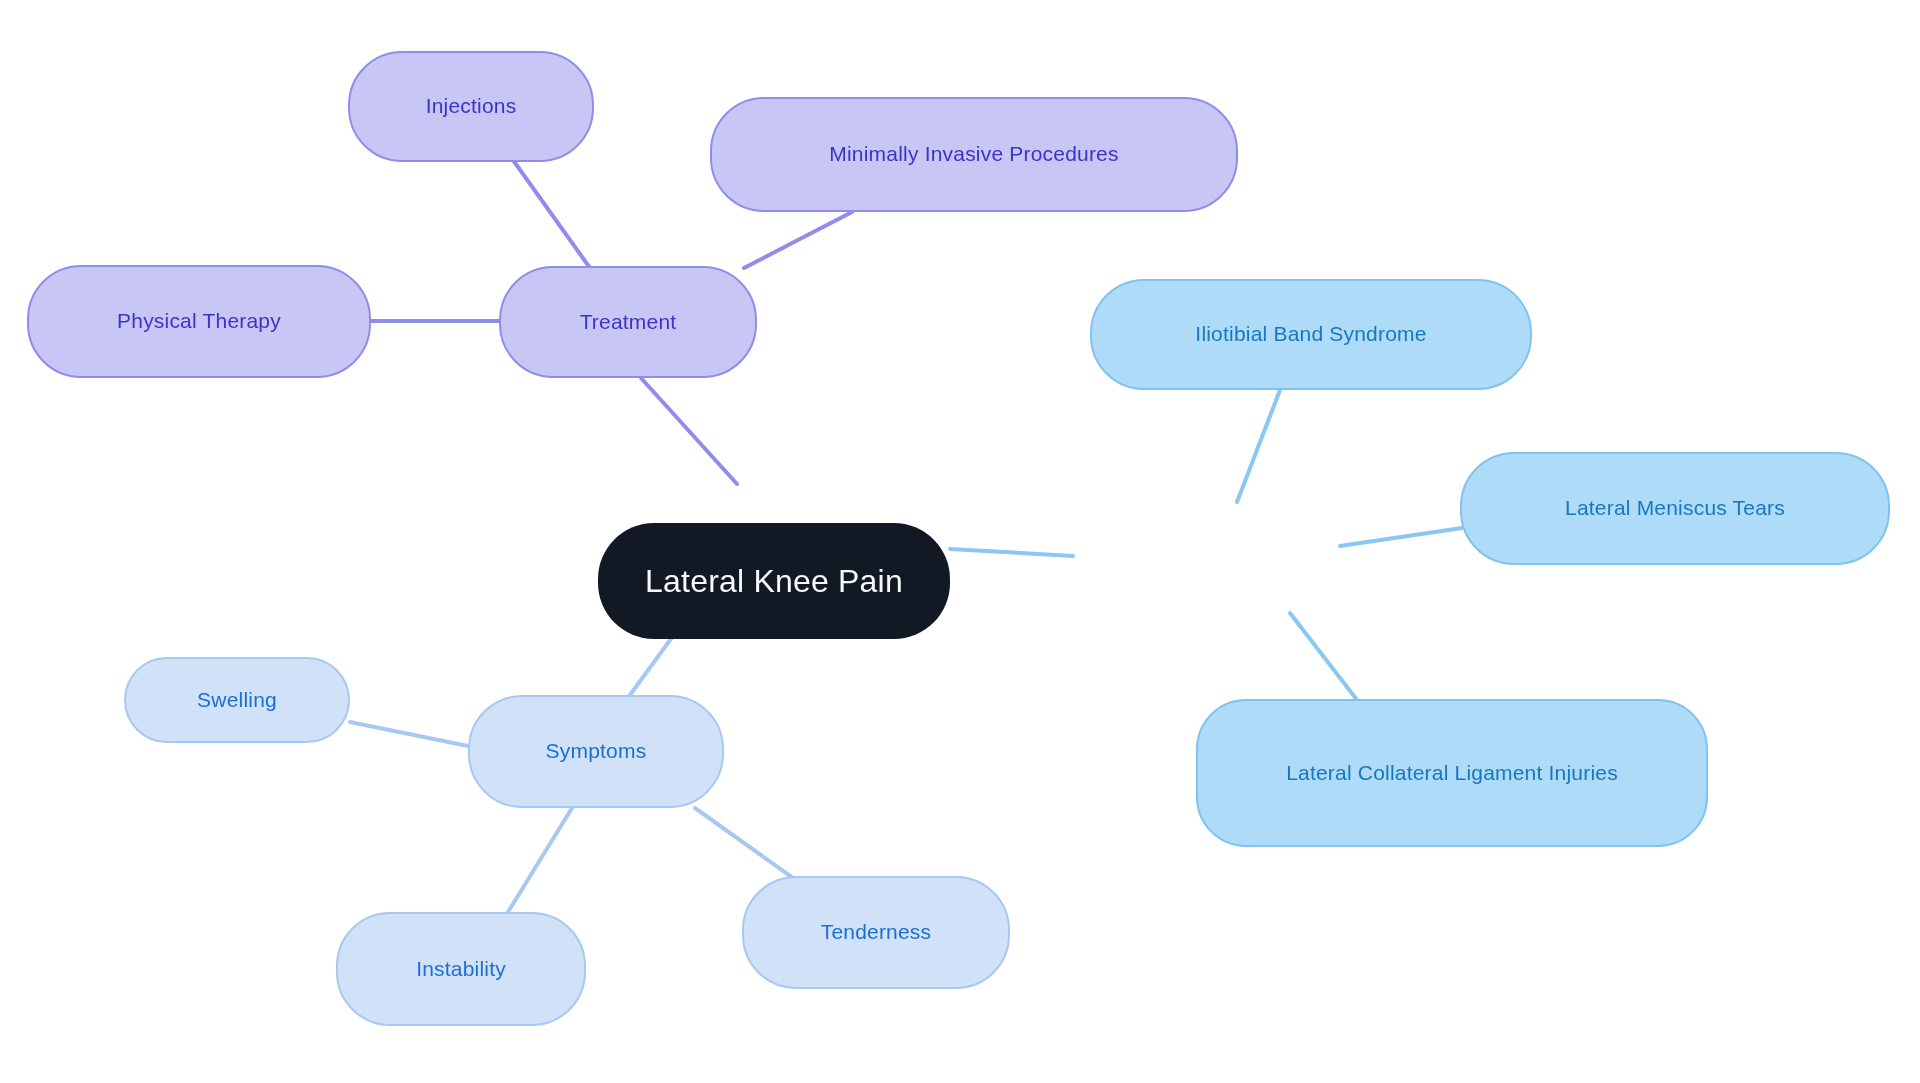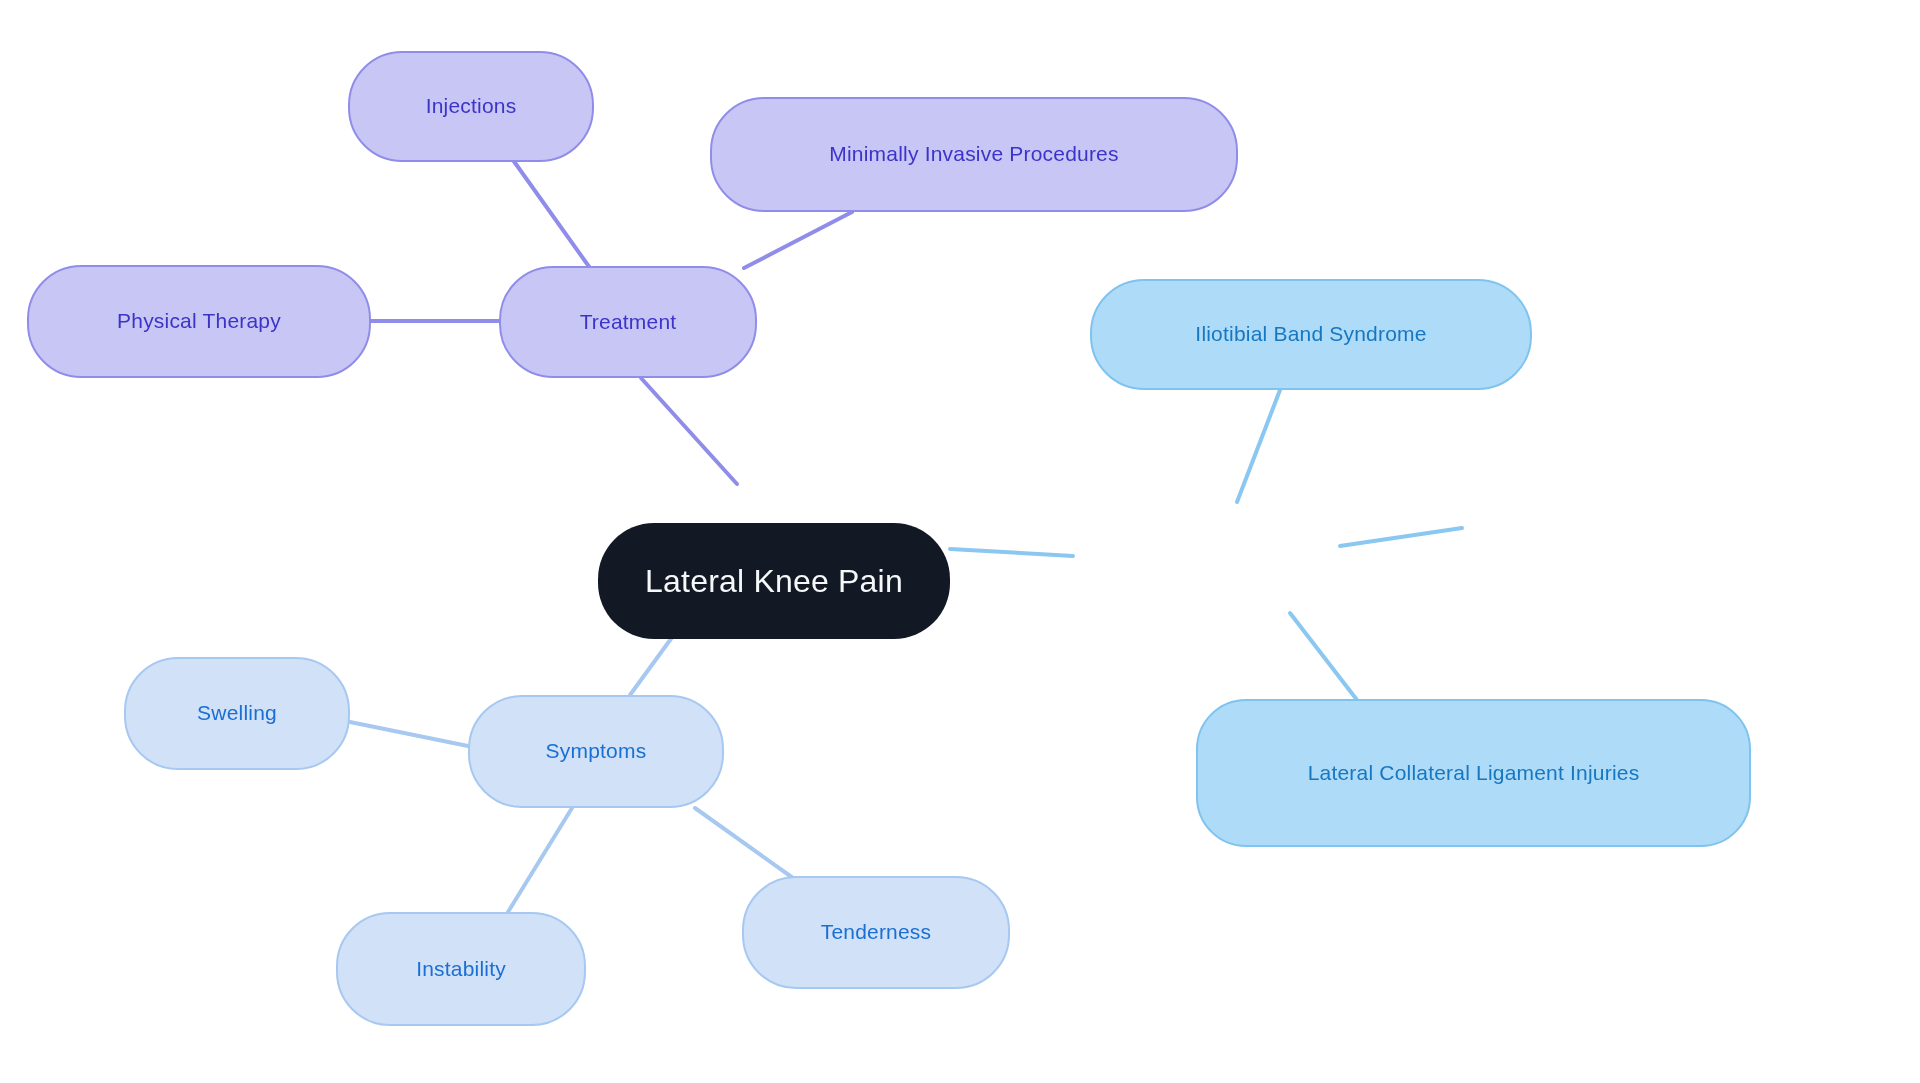--- a/index.html
+++ b/index.html
@@ -114,6 +114,9 @@
   <div class="node c-fam" style="left:1090px; top:279px; width:442px; height:111px;">
     <span class="lbl">Iliotibial Band Syndrome</span>
   </div>
+  <div class="node c-fam" style="left:1460px; top:452px; width:430px; height:113px;">
+    <span class="lbl">Lateral Meniscus Tears</span>
+  </div>
   <div class="node c-fam wrap2" style="left:1196px; top:699px; width:555px; height:148px; border-radius:50px;justify-content:center;">
     <span class="lbl">Lateral Collateral Ligament Injuries</span>
   </div>

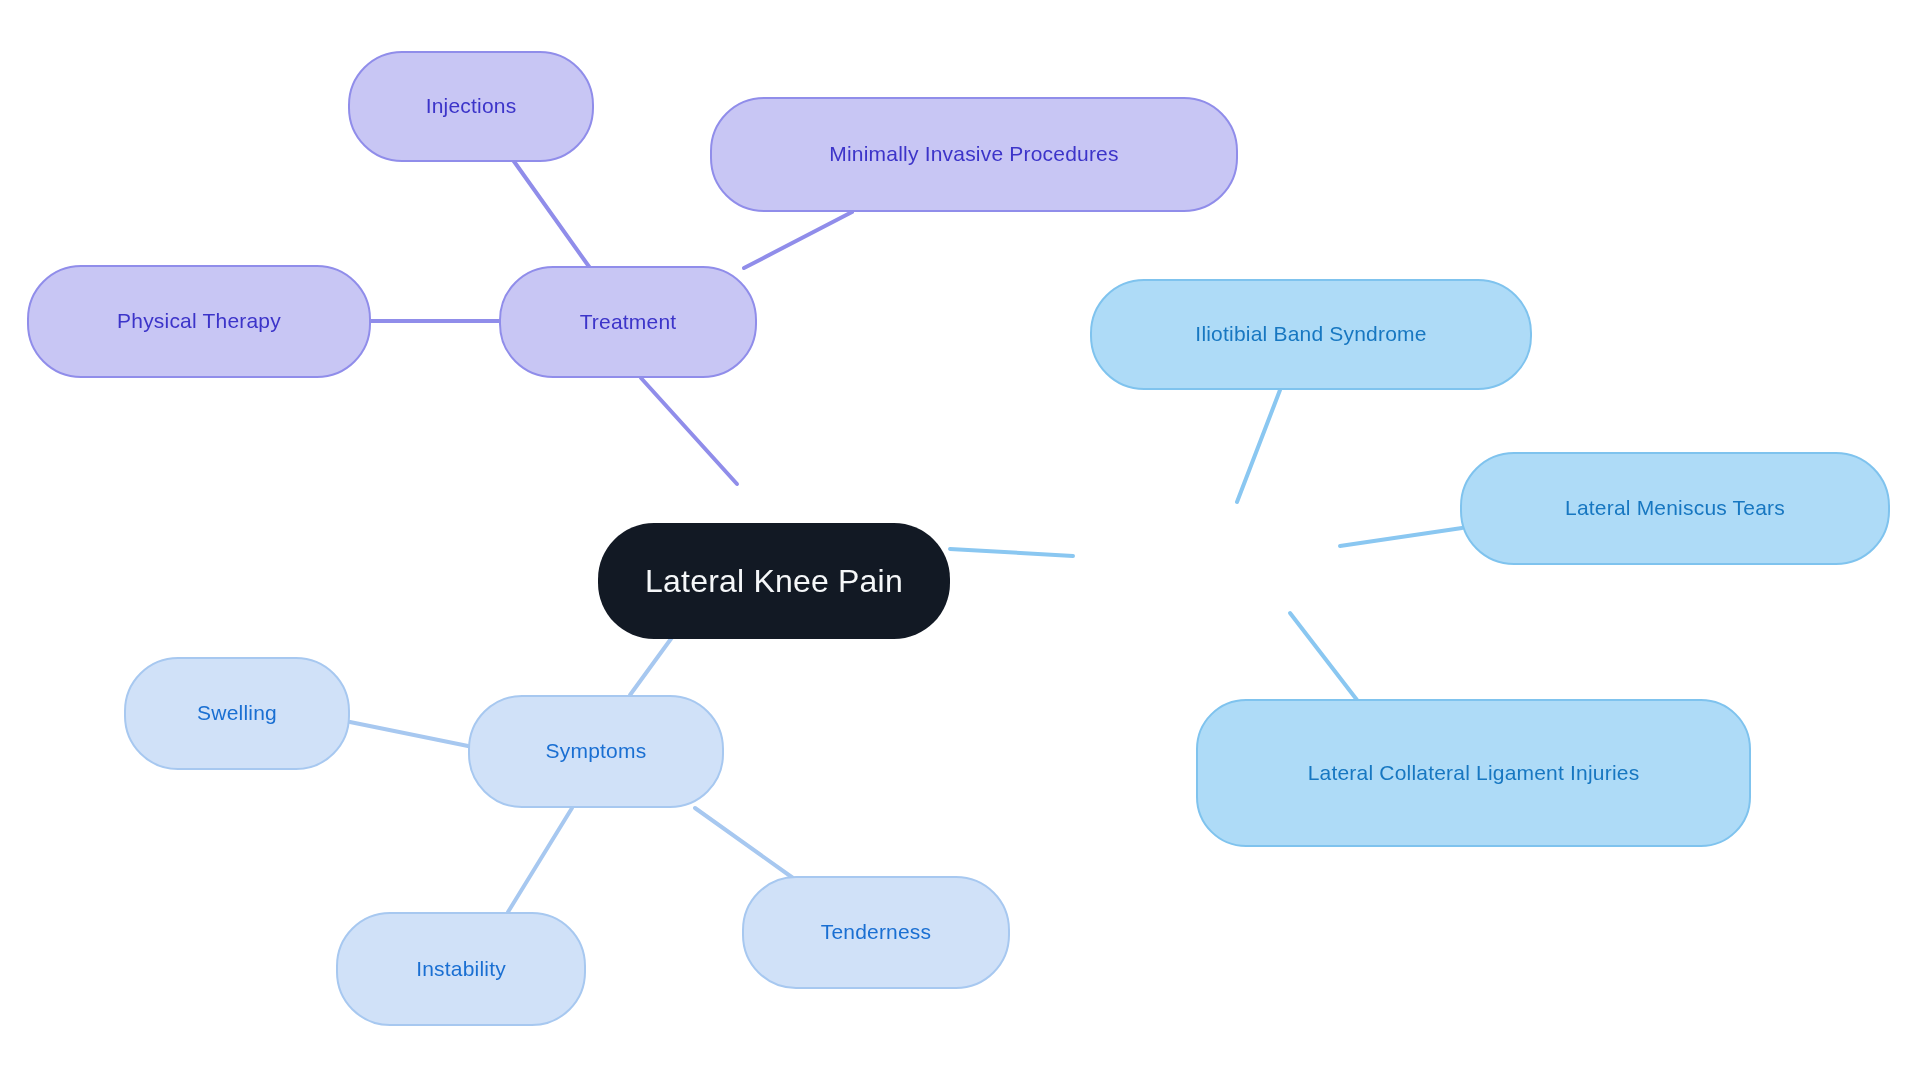--- a/index.html
+++ b/index.html
@@ -124,7 +124,7 @@
   <div class="node s-fam" style="left:468px; top:695px; width:256px; height:113px;">
     <span class="lbl">Symptoms</span>
   </div>
-  <div class="node s-fam" style="left:124px; top:657px; width:226px; height:113px;text-align:center;">
+  <div class="node s-fam" style="left:124px; top:657px; width:226px; height:86px;text-align:center;">
     <span class="lbl">Swelling</span>
   </div>
   <div class="node s-fam" style="left:336px; top:912px; width:250px; height:114px;">

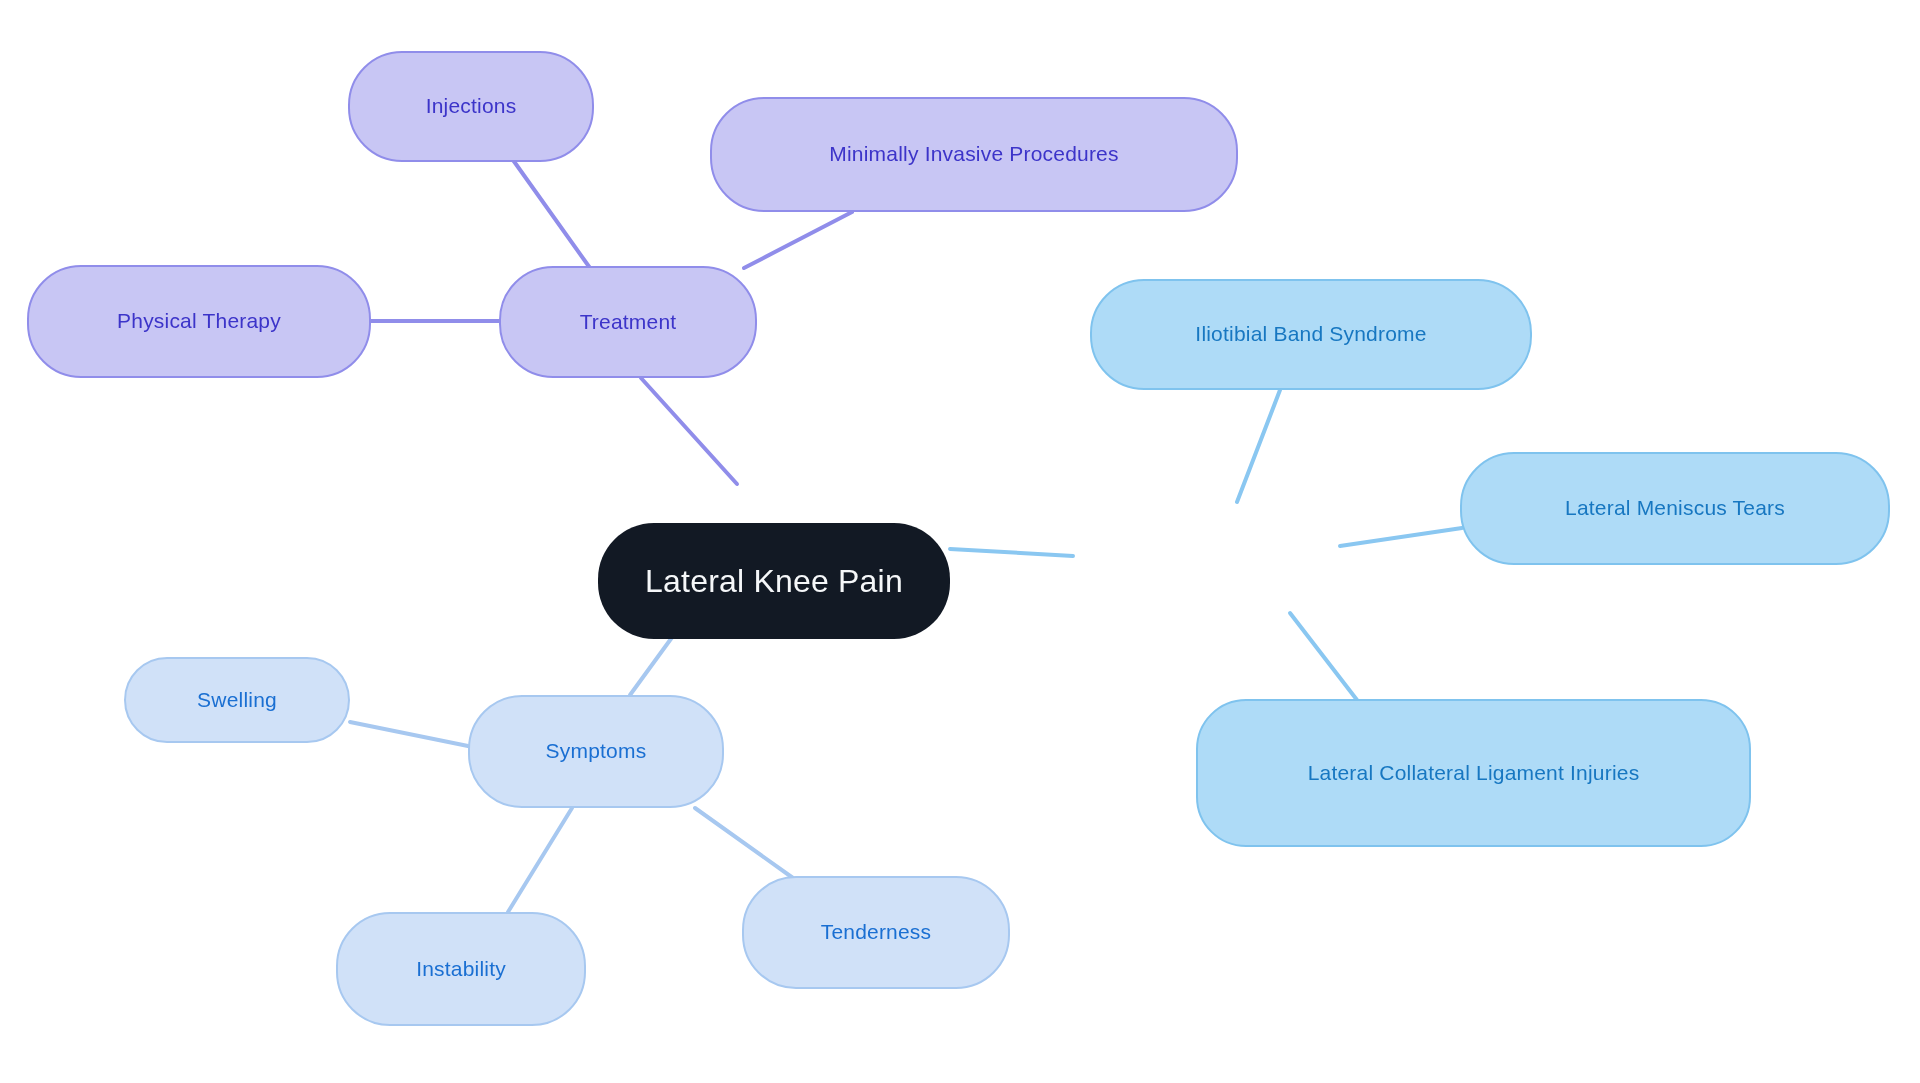--- a/index.html
+++ b/index.html
@@ -117,7 +117,7 @@
   <div class="node c-fam" style="left:1460px; top:452px; width:430px; height:113px;">
     <span class="lbl">Lateral Meniscus Tears</span>
   </div>
-  <div class="node c-fam wrap2" style="left:1196px; top:699px; width:555px; height:148px; border-radius:50px;justify-content:center;">
+  <div class="node c-fam wrap2" style="left:1196px; top:699px; width:512px; height:148px; border-radius:50px;justify-content:center;">
     <span class="lbl">Lateral Collateral Ligament Injuries</span>
   </div>
 

